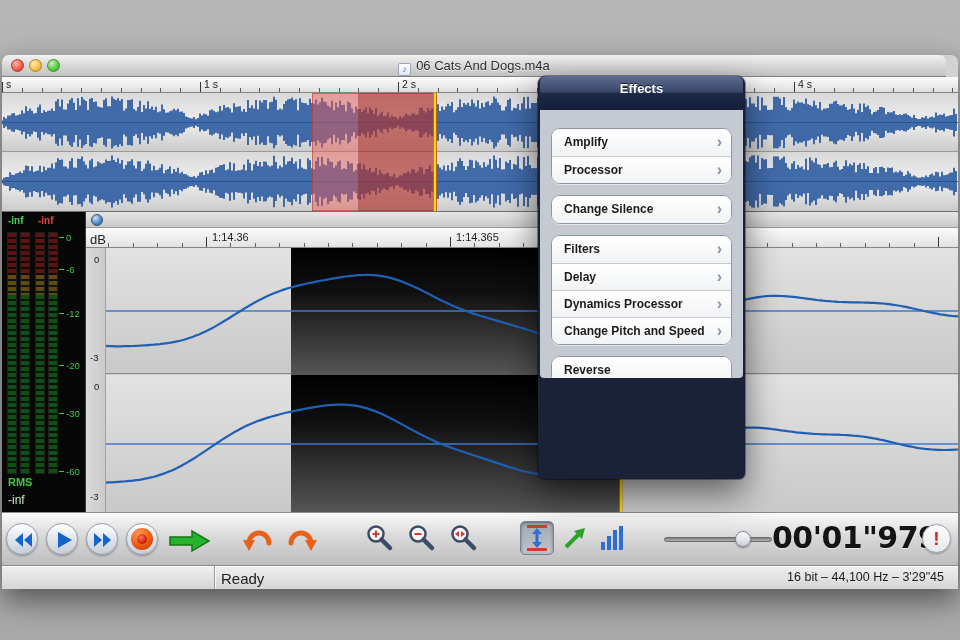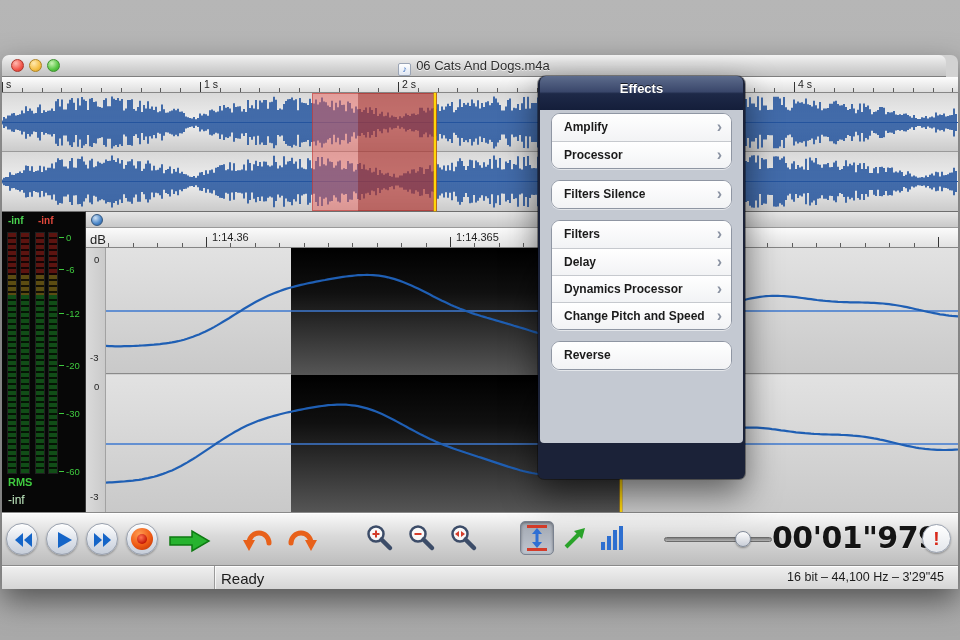--- a/index.html
+++ b/index.html
@@ -78,7 +78,7 @@
   .pop-header{height:34px;line-height:26px;text-align:center;color:#fff;font-size:13px;font-weight:bold;
               text-shadow:0 -1px 0 rgba(0,0,0,.7);border-radius:6px 6px 0 0;
               background:linear-gradient(180deg,#5d6c8c 0%,#3a476b 46%,#1e2948 52%,#141e3a 100%)}
-  .pop-body{height:333px;background:#c4c9d2;border-radius:0 0 4px 4px;padding:3px 11px;overflow:hidden}
+  .pop-body{height:268px;background:#c4c9d2;border-radius:0 0 4px 4px;padding:18px 11px;overflow:hidden}
   .grp{border:1px solid #8f96a3;border-radius:9px;background:#fcfcfd;margin-bottom:11px;overflow:hidden;
        box-shadow:0 1px 0 rgba(255,255,255,.55)}
   .mrow{position:relative;height:27px;line-height:27px;padding-left:12px;font-size:12px;font-weight:bold;color:#1b1b1b;

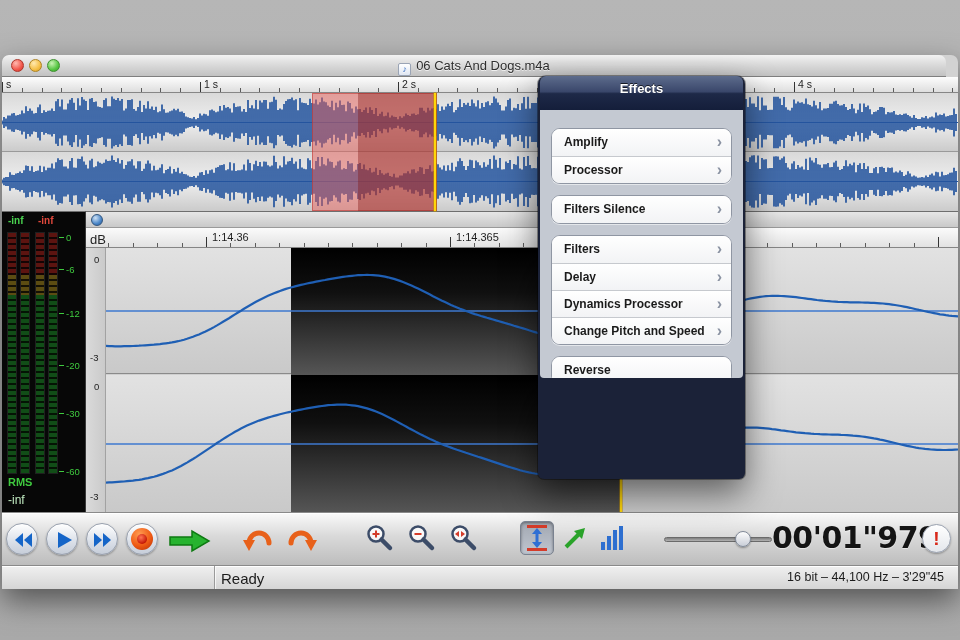--- a/index.html
+++ b/index.html
@@ -426,7 +426,7 @@
       </div>
       <div class="grp">
         <div class="mrow">
-          <span>Filters Silence</span>
+          <span>Change Silence</span>
           <span class="chev">›</span>
         </div>
       </div>

